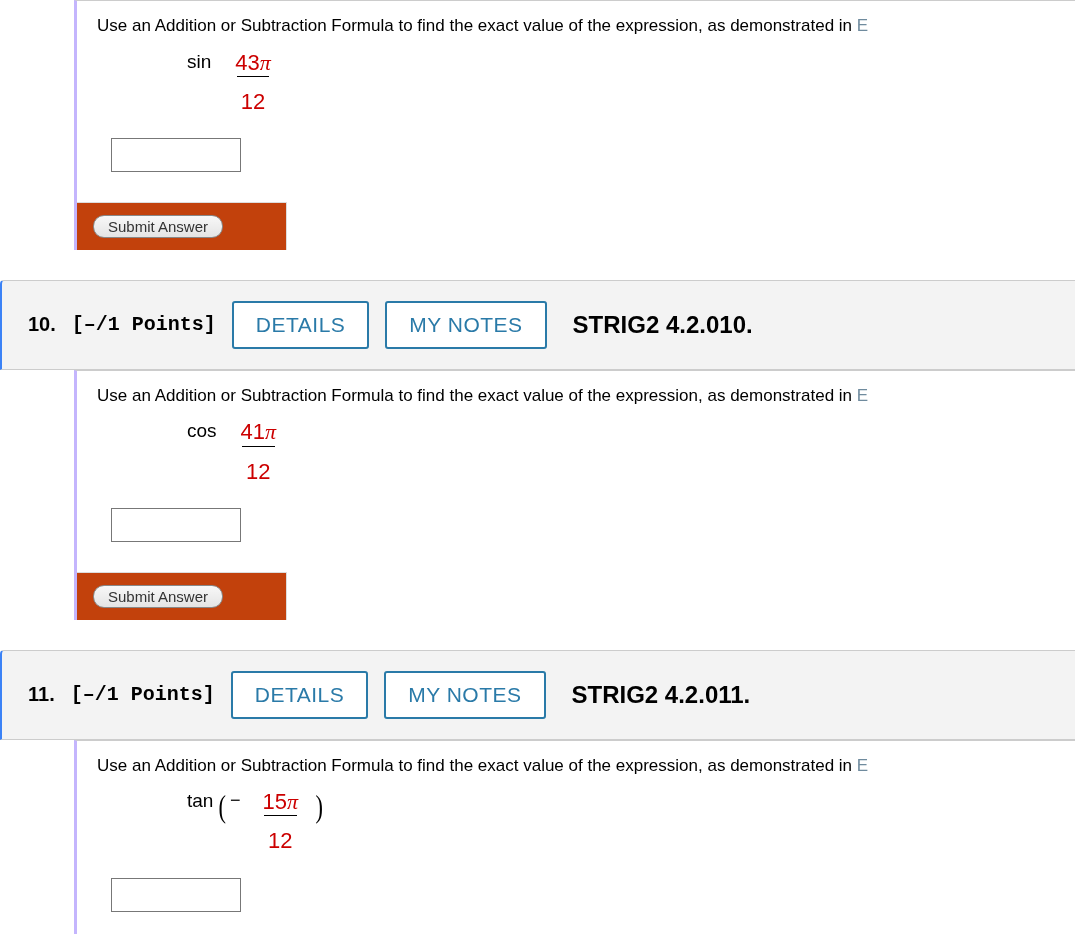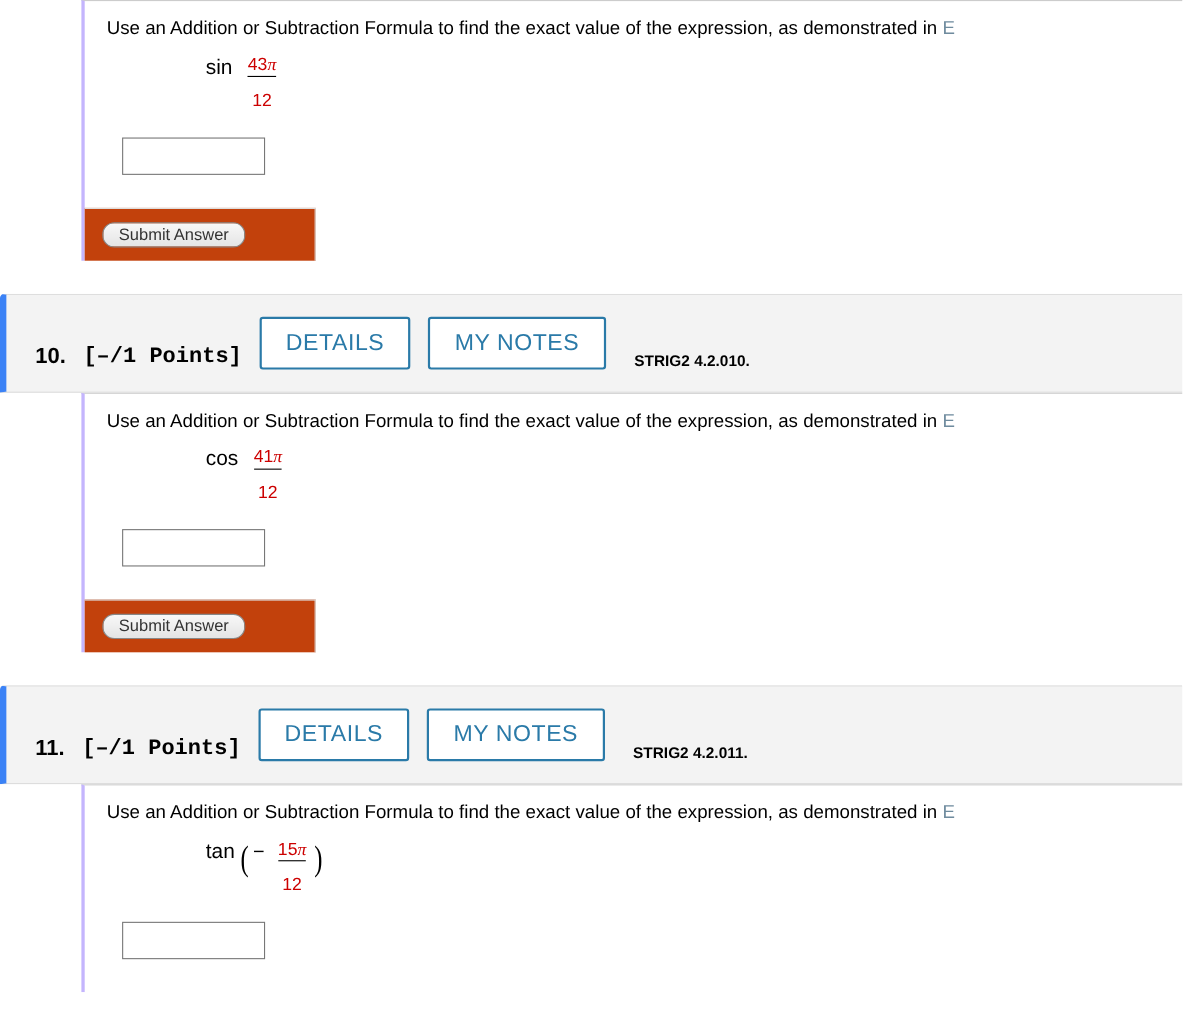--- a/index.html
+++ b/index.html
@@ -52,9 +52,9 @@
     vertical-align: middle;
     color: #c00;
     font-family: Arial, Helvetica, sans-serif;
-    font-size: 16px;
+    font-size: 22px;
     line-height: 1.1;
-    margin: 0 4px;
+    margin: 0 14px;
   }
   .fraction .num {
     padding: 0 4px 1px 4px;

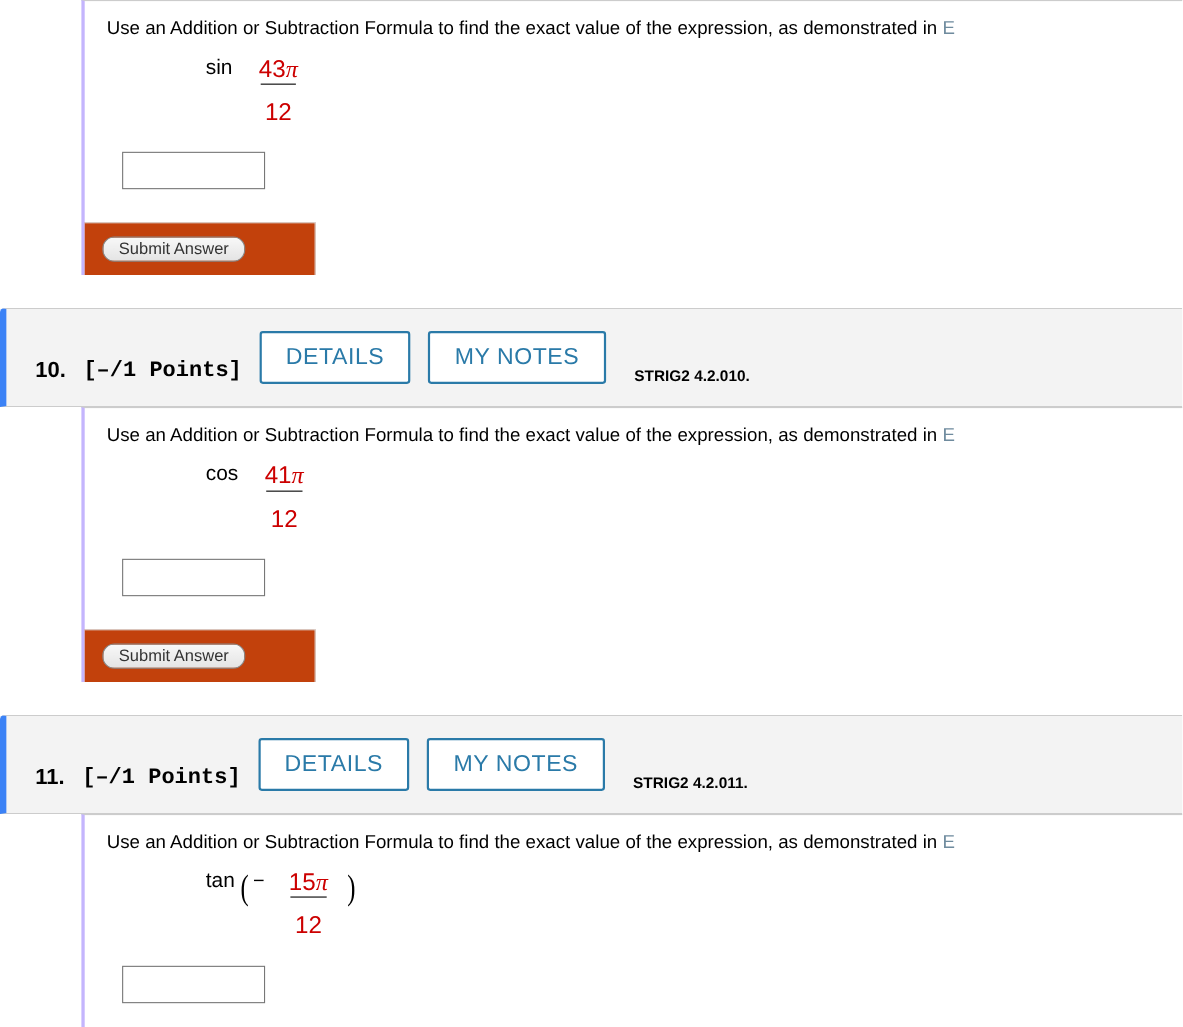--- a/index.html
+++ b/index.html
@@ -123,7 +123,7 @@
     align-items: center;
     gap: 16px;
   }
-  .question-header.first { border-left: 6px solid #3b82f6; border-radius: 4px 0 0 0; align-items: flex-end;}
+  .question-header.first { border-left: 2px solid #3b82f6; border-radius: 4px 0 0 0;}
   .q-num {
     font-weight: bold;
     color: #000;

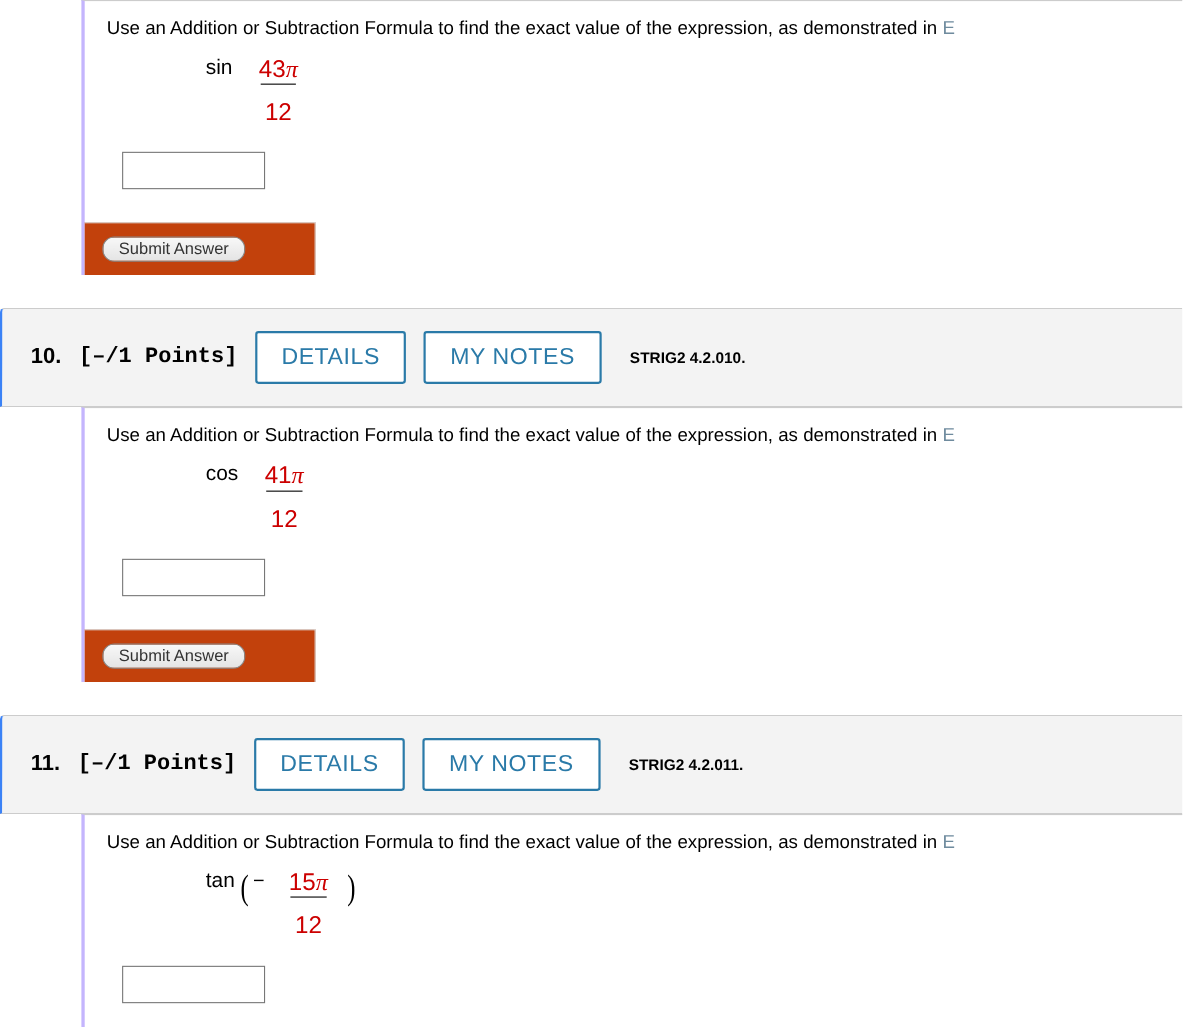--- a/index.html
+++ b/index.html
@@ -148,7 +148,7 @@
   .q-ref {
     font-weight: bold;
     color: #000;
-    font-size: 14px;
+    font-size: 24px;
     margin-left: 10px;
   }
 </style>

